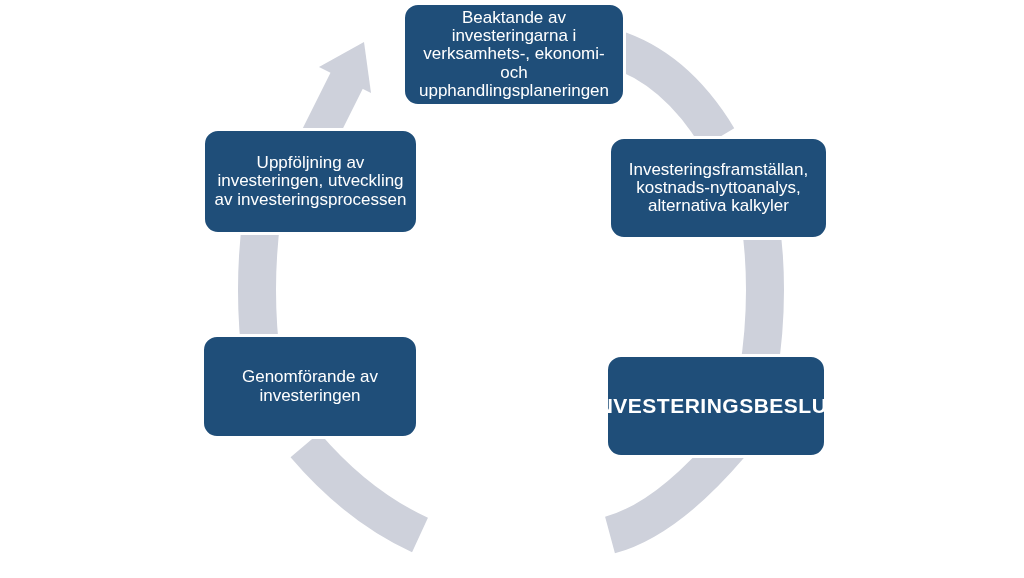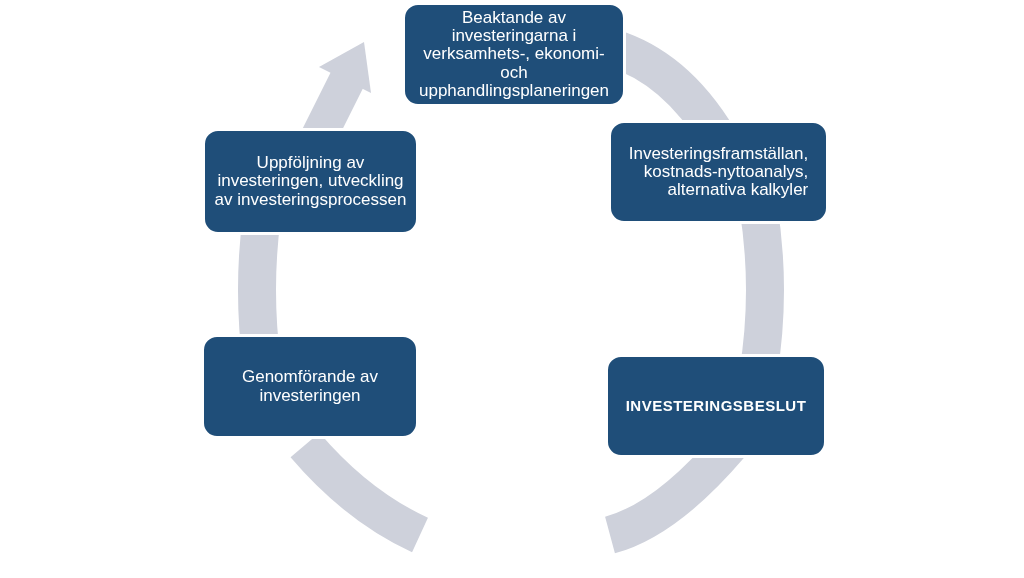--- a/index.html
+++ b/index.html
@@ -41,7 +41,7 @@
   .box .label { white-space: pre-line; }
   .box.emphasis { font-weight: bold; font-size: 15px; letter-spacing: 0.5px; align-items: center; }
   .box-top         { left: 402px; top: 2px;   width: 224px; height: 105px; }
-  .box-right-upper { left: 608px; top: 120px; width: 221px; height: 104px; text-align: right; }
+  .box-right-upper { left: 608px; top: 136px; width: 221px; height: 104px; }
   .box-right-lower { left: 605px; top: 354px; width: 222px; height: 104px; }
   .box-bottom      { left: 402px; top: 469px; width: 221px; height: 105px; }
   .box-left-lower  { left: 201px; top: 334px; width: 218px; height: 105px; }

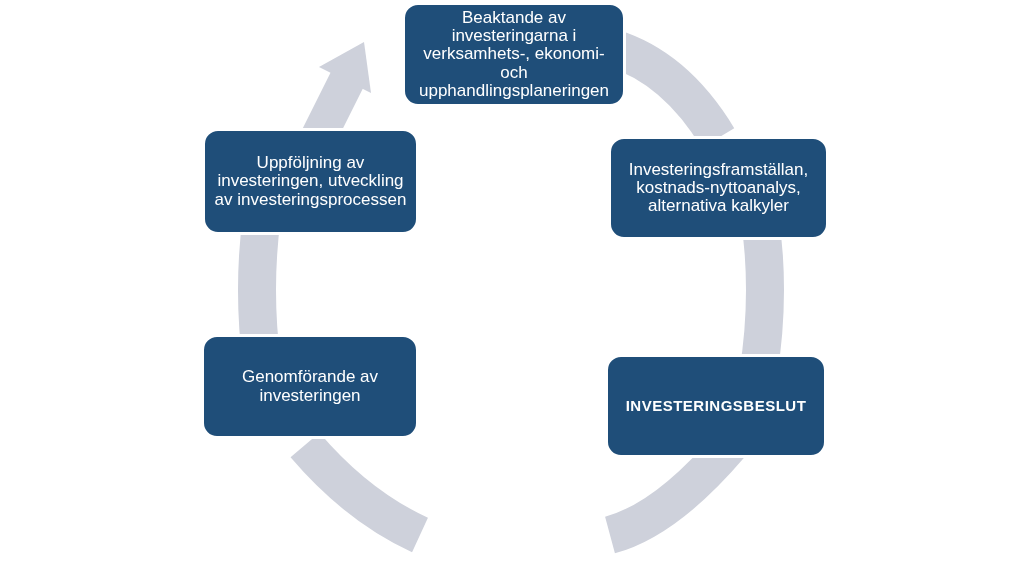--- a/index.html
+++ b/index.html
@@ -39,7 +39,7 @@
     padding: 2px 4px;
   }
   .box .label { white-space: pre-line; }
-  .box.emphasis { font-weight: bold; font-size: 15px; letter-spacing: 0.5px; align-items: center; }
+  .box.emphasis { font-weight: bold; font-size: 21px; letter-spacing: 0.5px; align-items: center; }
   .box-top         { left: 402px; top: 2px;   width: 224px; height: 105px; }
   .box-right-upper { left: 608px; top: 136px; width: 221px; height: 104px; }
   .box-right-lower { left: 605px; top: 354px; width: 222px; height: 104px; }

